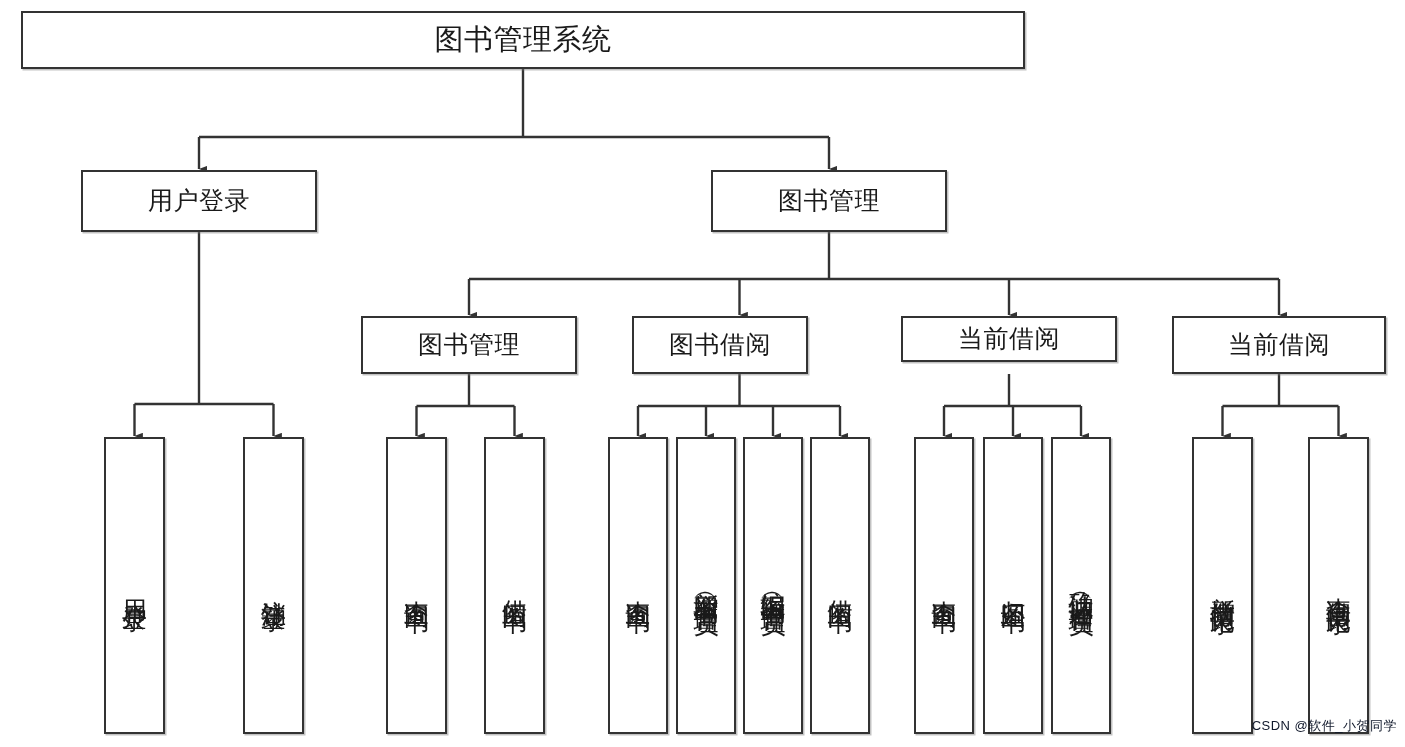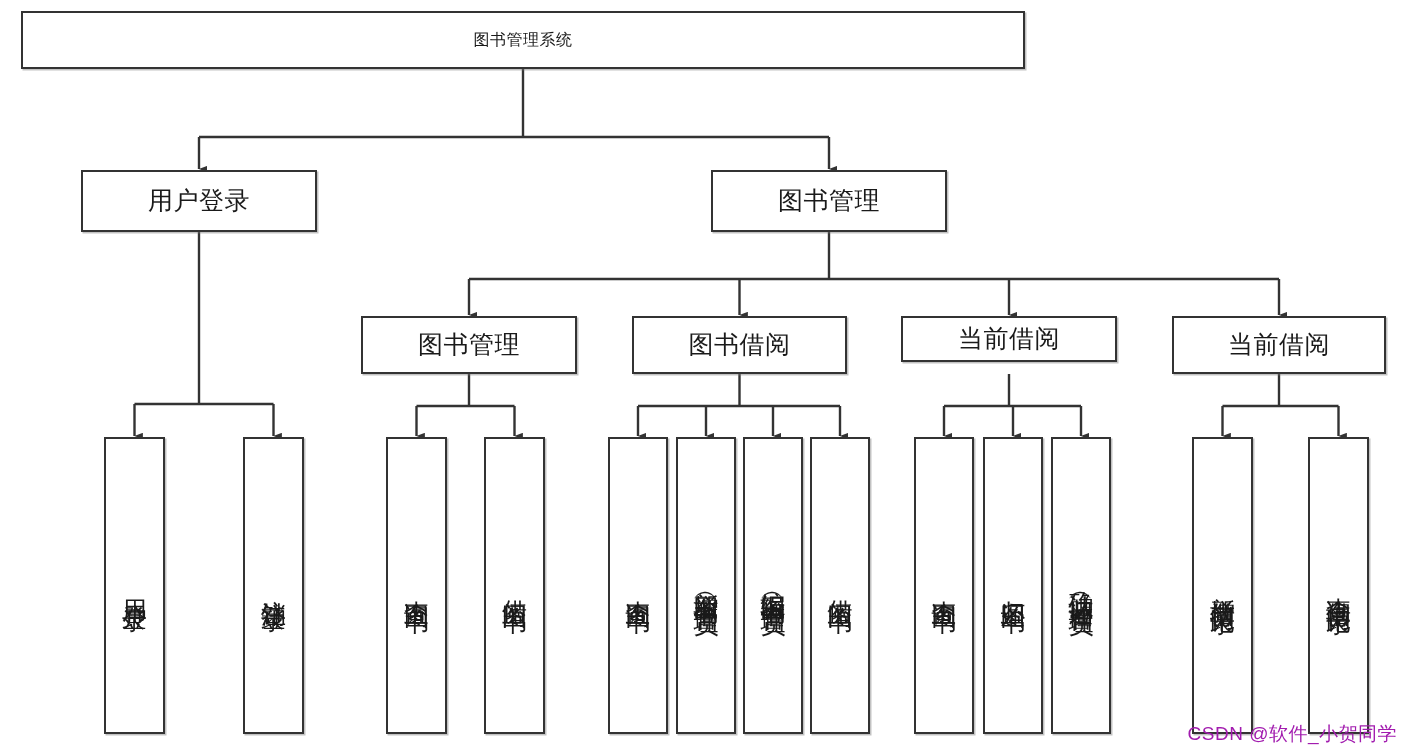--- a/index.html
+++ b/index.html
@@ -54,7 +54,7 @@
     display: block;
   }
   .node.root {
-    font-size: 16px;
+    font-size: 29px;
   }
   .watermark {
     position: absolute;

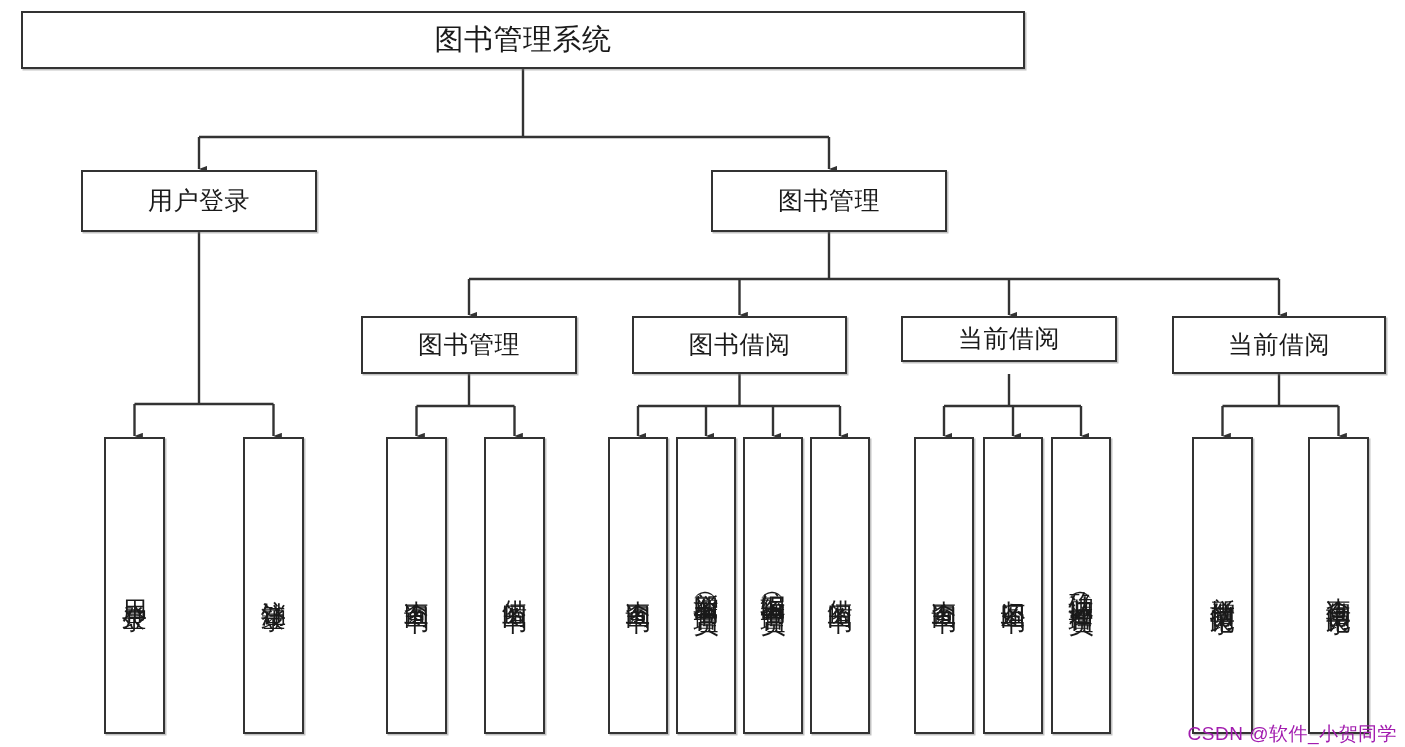--- a/index.html
+++ b/index.html
@@ -127,7 +127,7 @@
       <div class="node horiz" style="left: 361px; top: 316px; width: 216px; height: 58px;">
         <span>图书管理</span>
       </div>
-      <div class="node horiz" style="left: 632px; top: 316px; width: 215px; height: 58px;">
+      <div class="node horiz" style="left: 632px; top: 316px; width: 176px; height: 58px;">
         <span>图书借阅</span>
       </div>
       <div class="node horiz" style="left: 901px; top: 316px; width: 216px; height: 46px;">

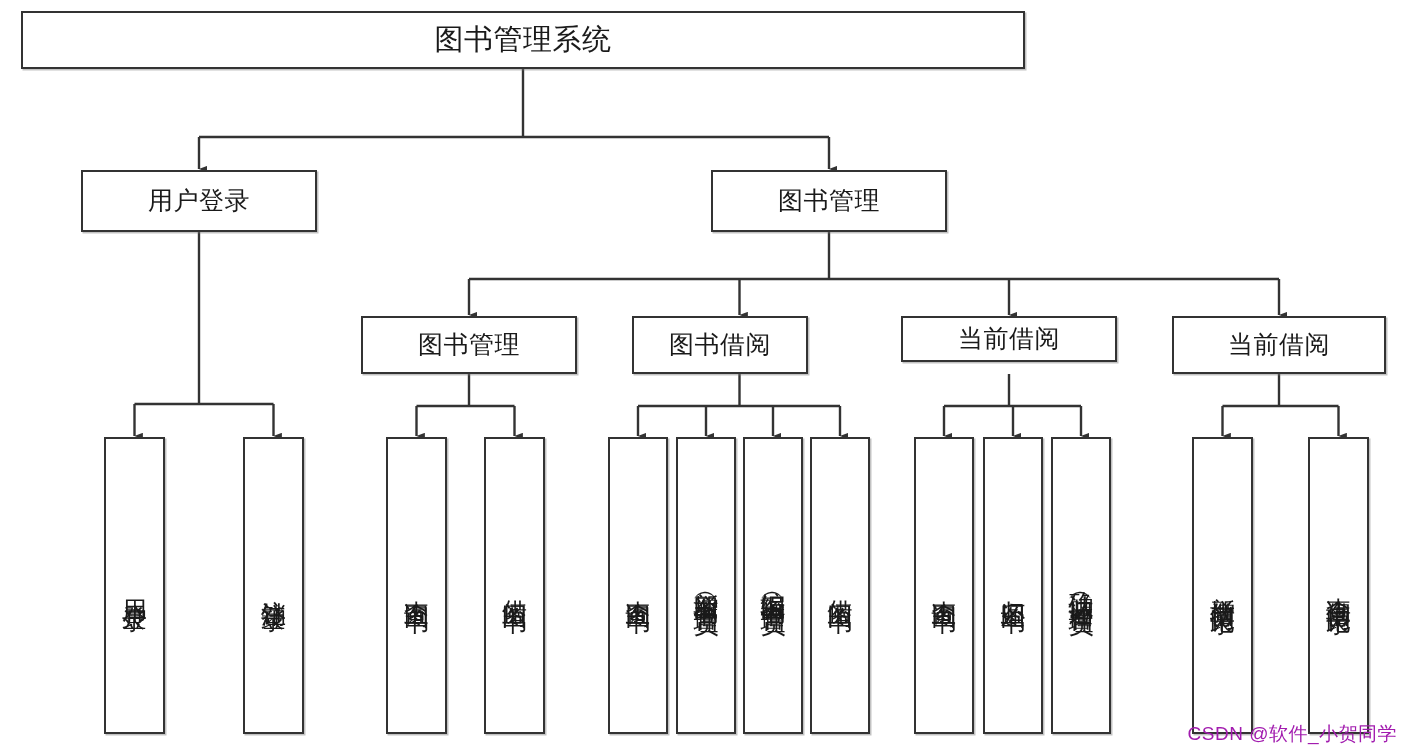--- a/index.html
+++ b/index.html
@@ -59,9 +59,9 @@
   .watermark {
     position: absolute;
     right: 8px;
-    bottom: 0;
-    font-size: 19px;
-    color: #a21caf;
+    bottom: 12px;
+    font-size: 13px;
+    color: #0f172a;
     letter-spacing: 0.5px;
     white-space: nowrap;
     user-select: none;

